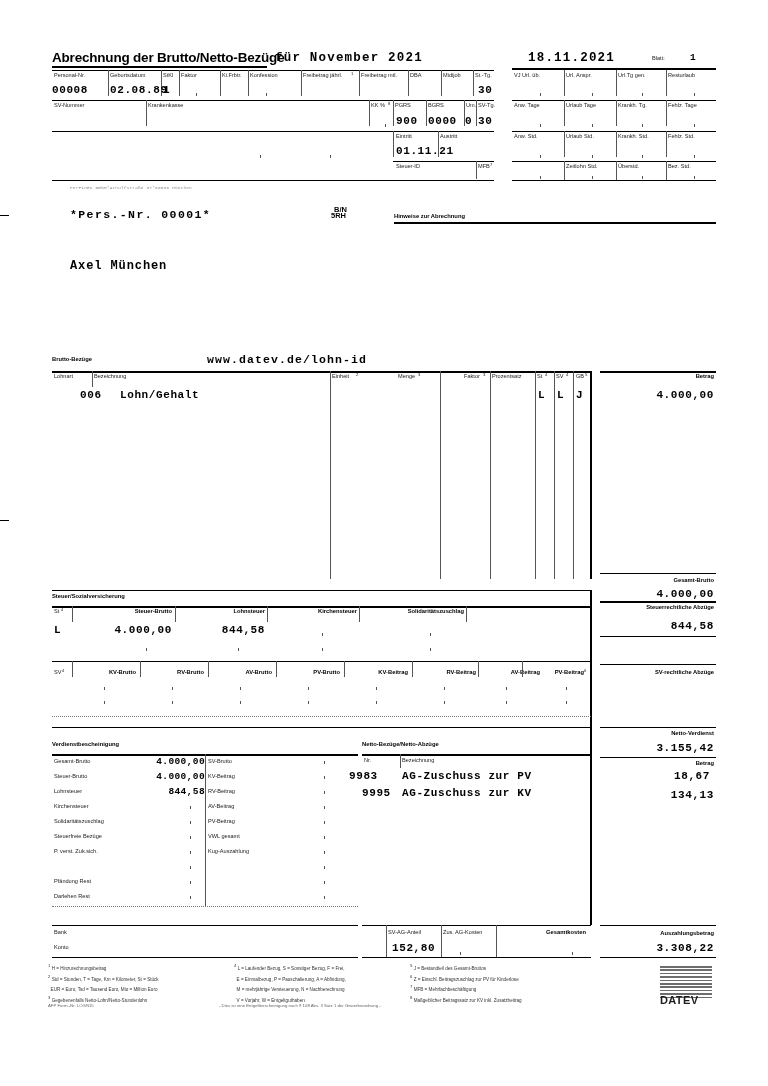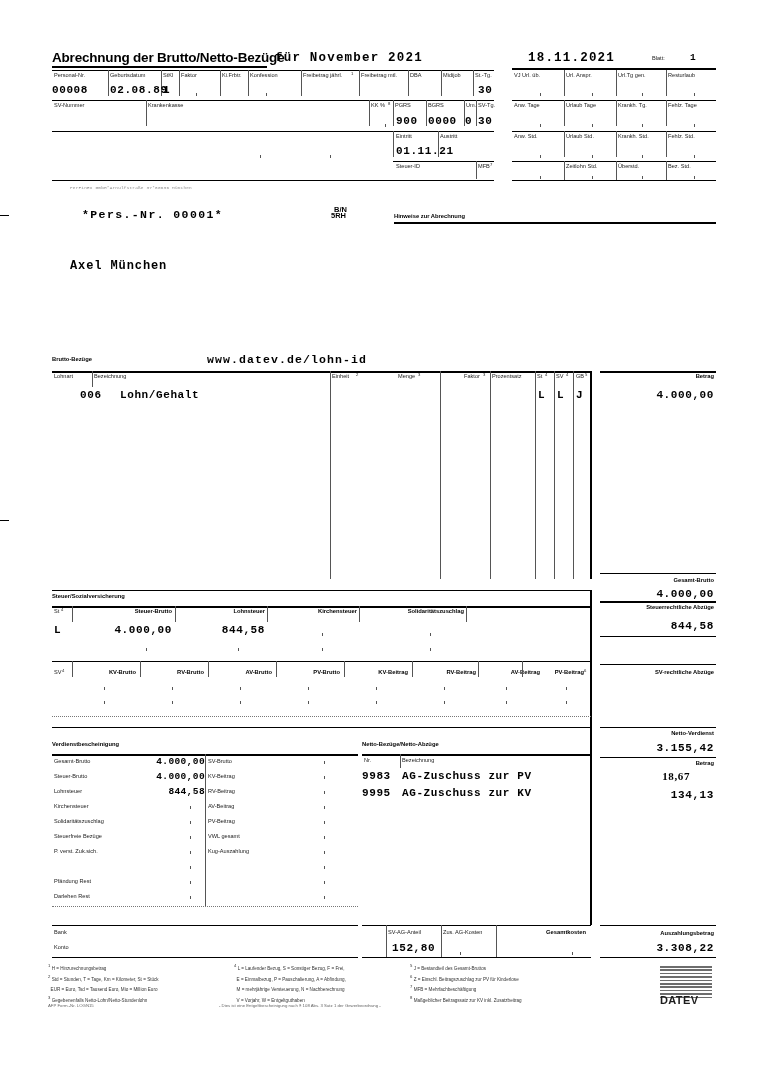--- a/index.html
+++ b/index.html
@@ -308,7 +308,7 @@
 
   <div class="abs addrline" style="left:70px; top:185px;">PerFinEx GmbH*Arnulfstraße 37*80636 München</div>
 
-  <div class="abs bigmono" style="left:82px; top:208px;">*Pers.-Nr. 00001*</div>
+  <div class="abs bigmono" style="left:70px; top:208px;">*Pers.-Nr. 00001*</div>
 
   <div class="abs lblb" style="left:334px; top:206px; font-size:7.5px;">B/N</div>
   <div class="abs lblb" style="left:331px; top:212px; font-size:7.5px;">5RH</div>

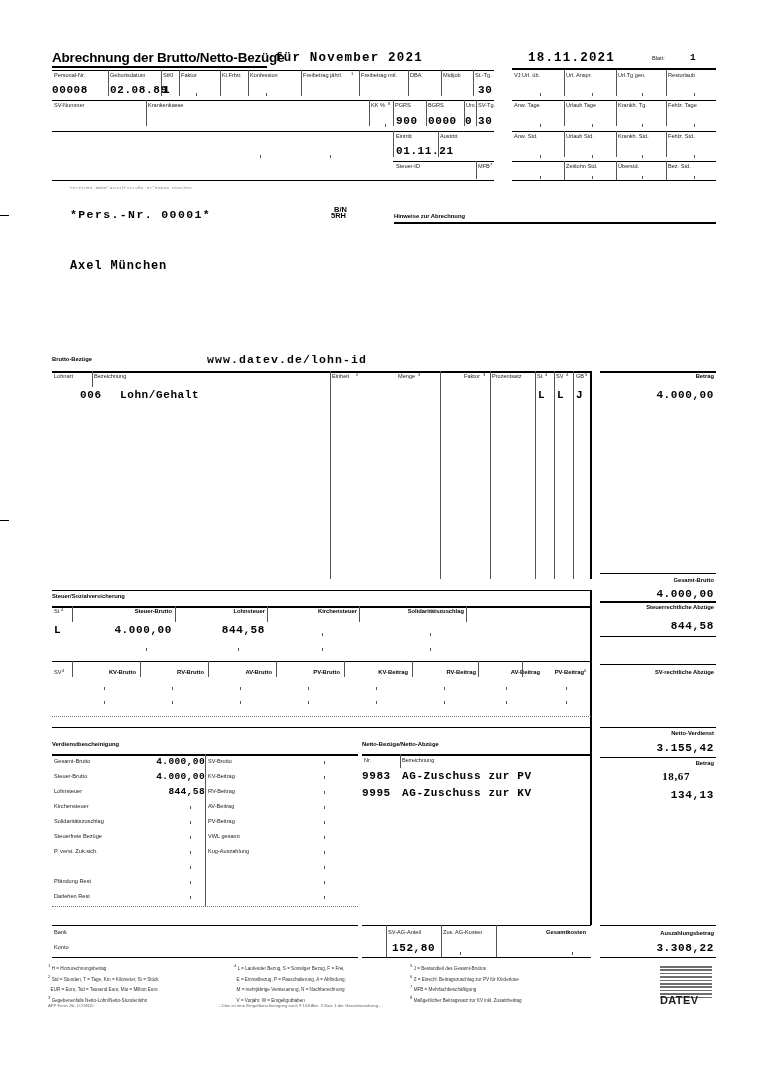--- a/index.html
+++ b/index.html
@@ -505,7 +505,7 @@
   <div class="abs lblb right" style="left:600px; top:761px; width:114px;">Betrag</div>
   <div class="vline" style="left:400px; top:754px; height:14px;"></div>
 
-  <div class="abs num" style="left:362px; top:770px;">9983</div>
+  <div class="abs num" style="left:349px; top:770px;">9983</div>
   <div class="abs num" style="left:402px; top:770px;">AG-Zuschuss zur PV</div>
   <div class="abs num right" style="left:576px; top:770px; width:114px;font-family:Liberation Serif, serif;">18,67</div>
 

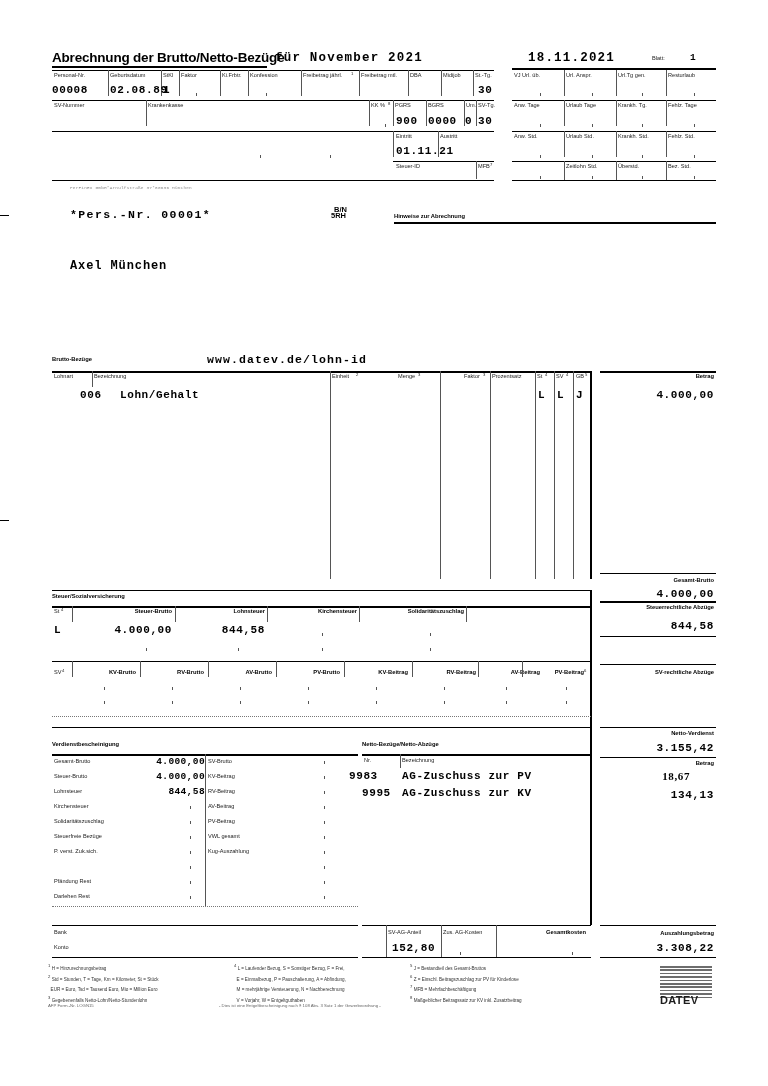--- a/index.html
+++ b/index.html
@@ -507,7 +507,7 @@
 
   <div class="abs num" style="left:349px; top:770px;">9983</div>
   <div class="abs num" style="left:402px; top:770px;">AG-Zuschuss zur PV</div>
-  <div class="abs num right" style="left:576px; top:770px; width:114px;font-family:Liberation Serif, serif;">18,67</div>
+  <div class="abs num right" style="left:596px; top:770px; width:114px;">18,67</div>
 
   <div class="abs num" style="left:362px; top:787px;">9995</div>
   <div class="abs num" style="left:402px; top:787px;">AG-Zuschuss zur KV</div>

